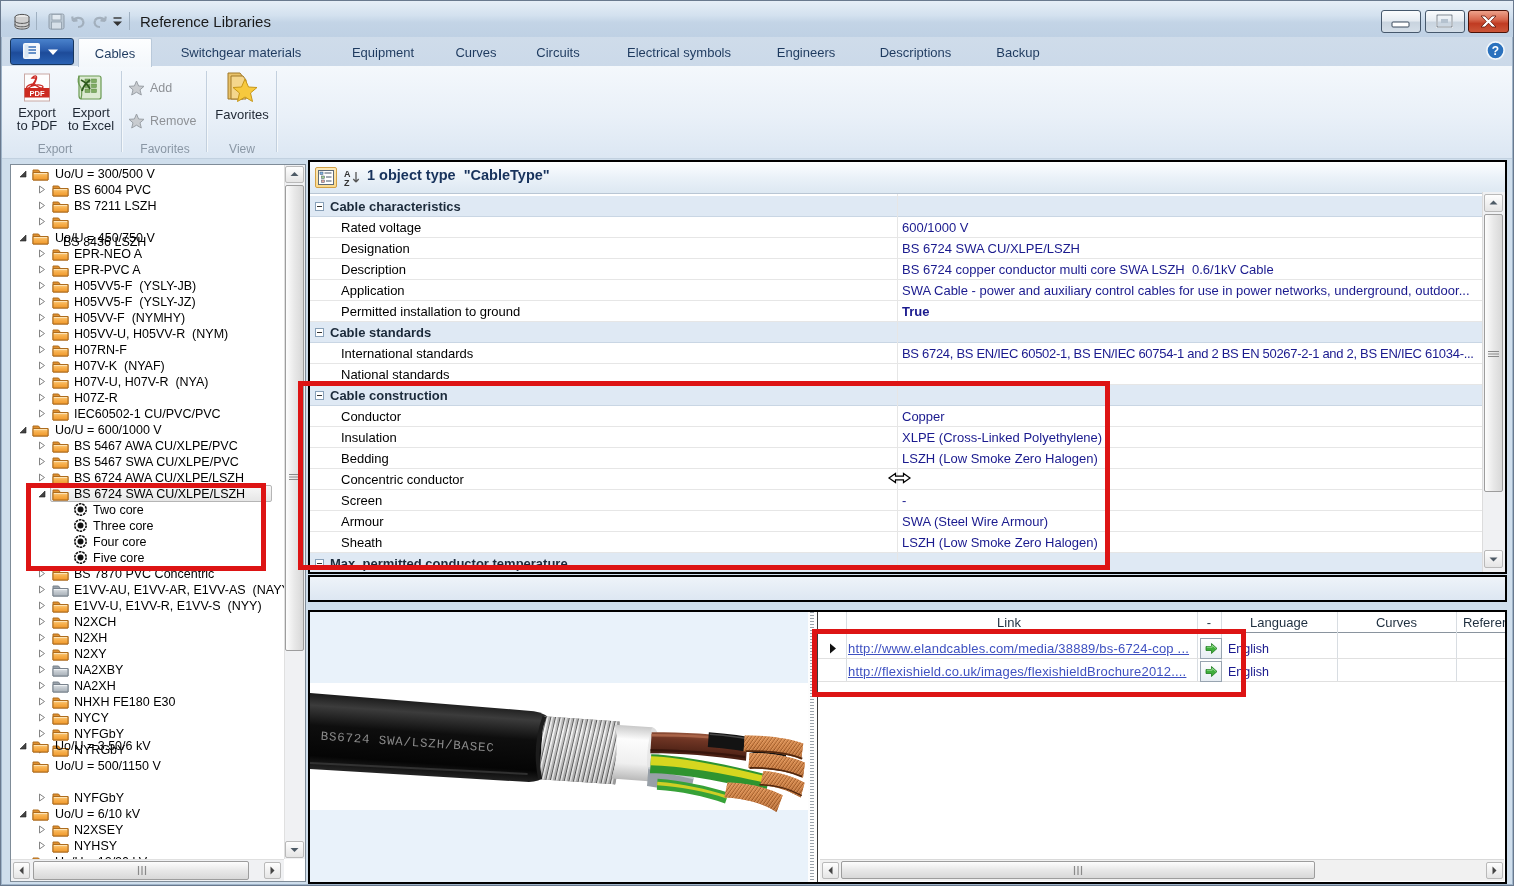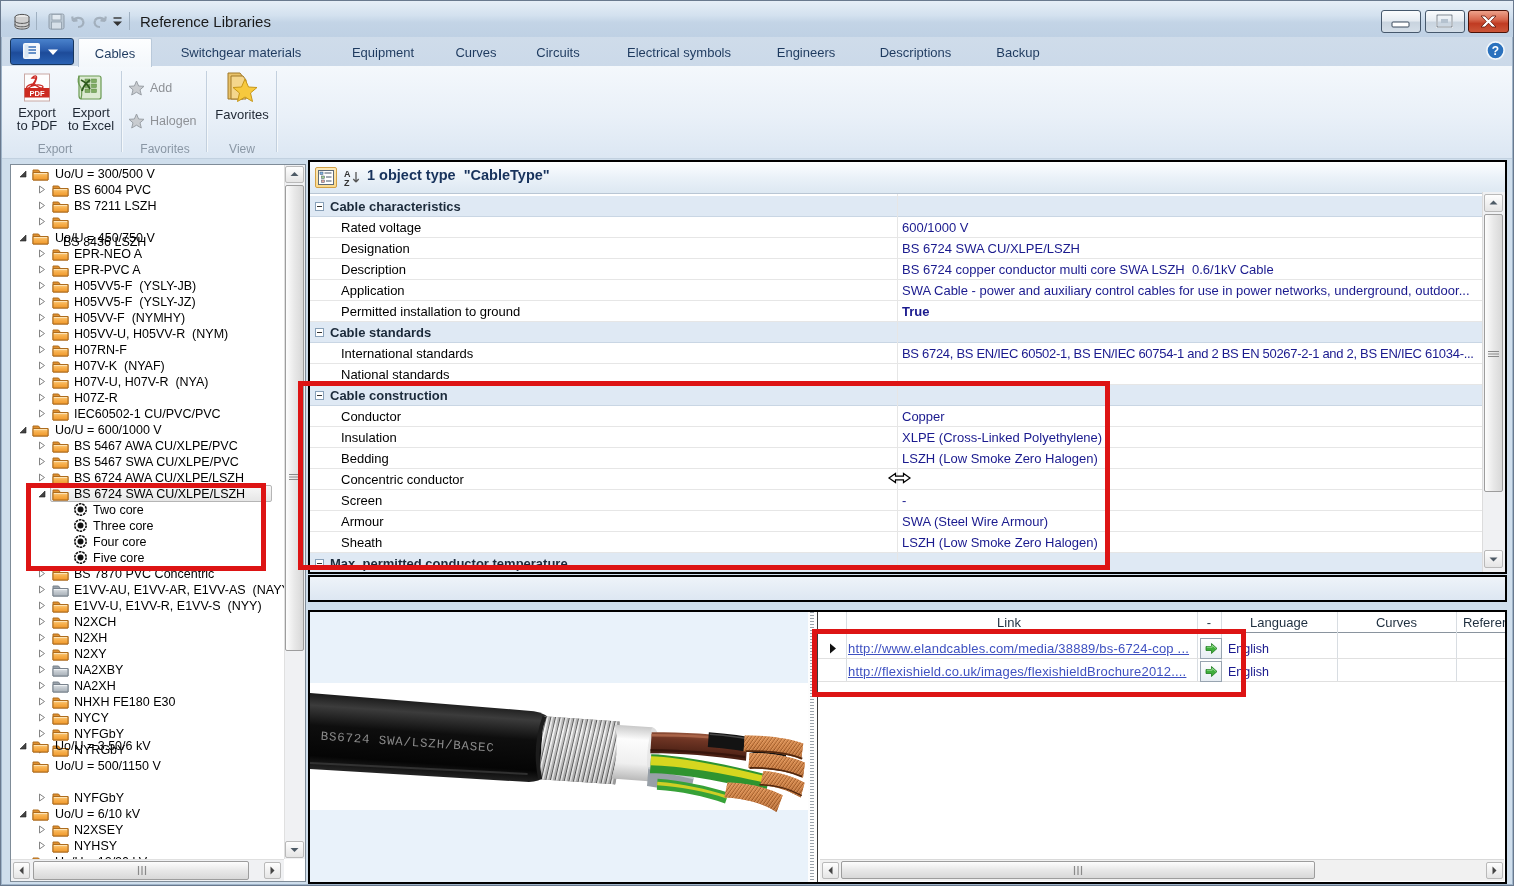--- a/index.html
+++ b/index.html
@@ -142,7 +142,7 @@
 <div class="btnlabel abs" style="left:9px;top:106px;width:56px;">Export<br>to PDF</div>
 <div class="btnlabel abs" style="left:61px;top:106px;width:60px;">Export<br>to Excel</div>
 <div class="graylabel abs" style="left:150px;top:81px;">Add</div>
-<div class="graylabel abs" style="left:150px;top:114px;">Halogen</div>
+<div class="graylabel abs" style="left:150px;top:114px;">Remove</div>
 <div class="btnlabel abs" style="left:212px;top:108px;width:60px;">Favorites</div>
 
 <div class="winbtn" id="btn-min"></div>

